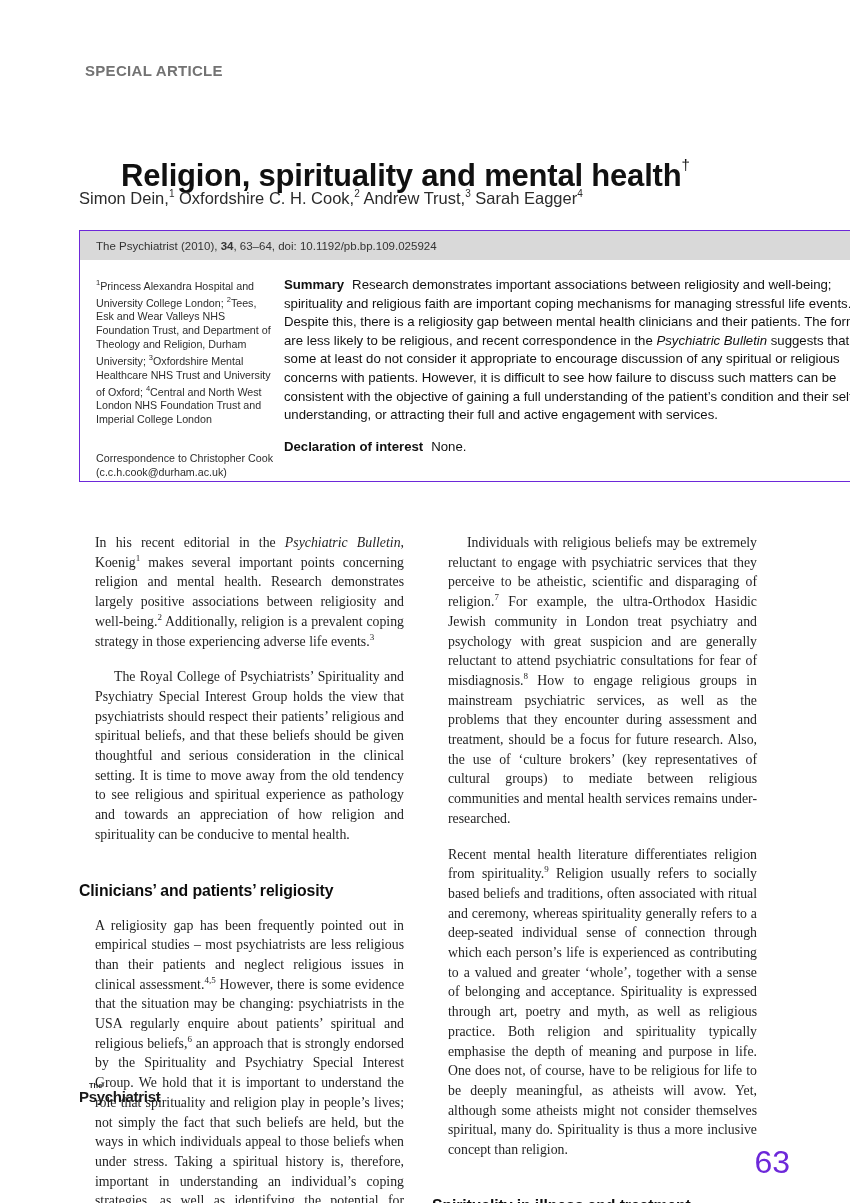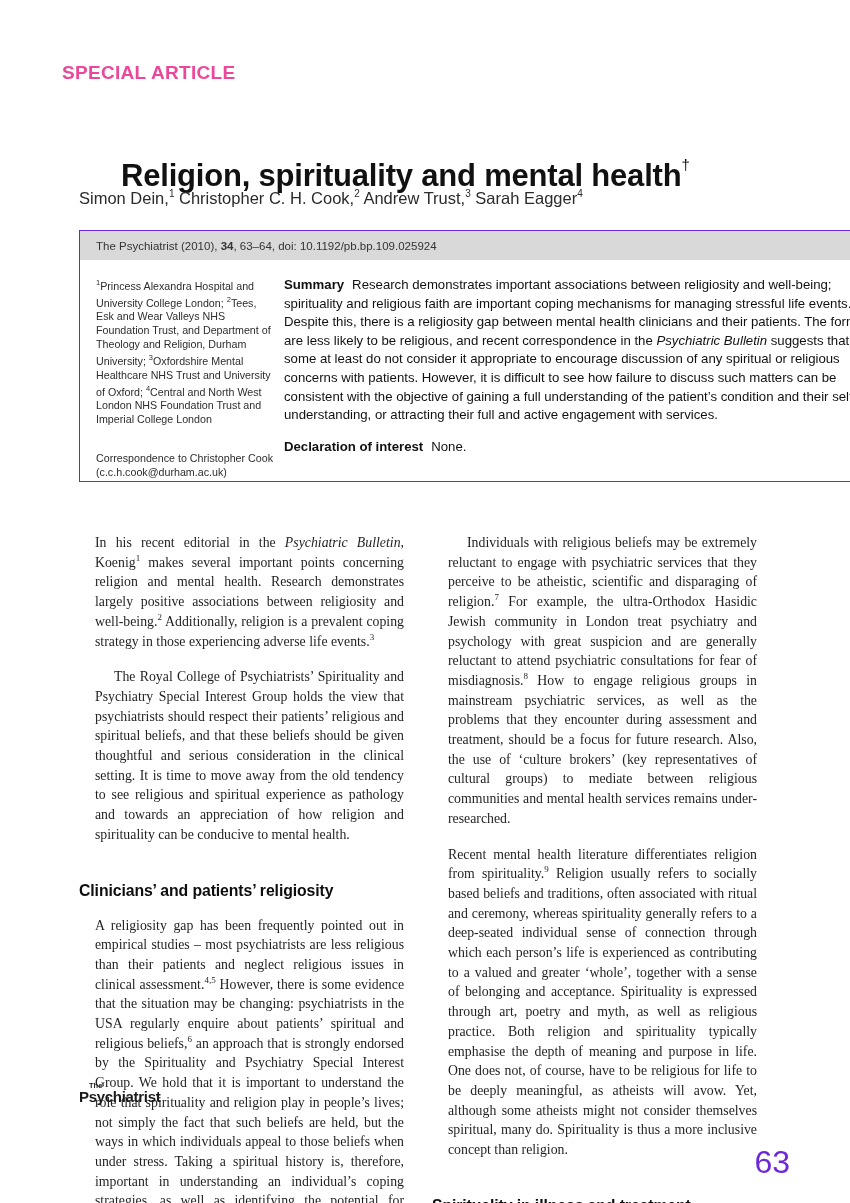--- a/index.html
+++ b/index.html
@@ -12,8 +12,8 @@
 
   
   .kicker {
-    position:absolute; left:62px; top:62px;
-    font-size:19px; font-weight:bold; letter-spacing:0.3px; color:#ec4899;
+    position:absolute; left:85px; top:62px;
+    font-size:15px; font-weight:bold; letter-spacing:0.3px; color:#737373;
   }
   .article-title {
     position:absolute; left:78px; top:137px;

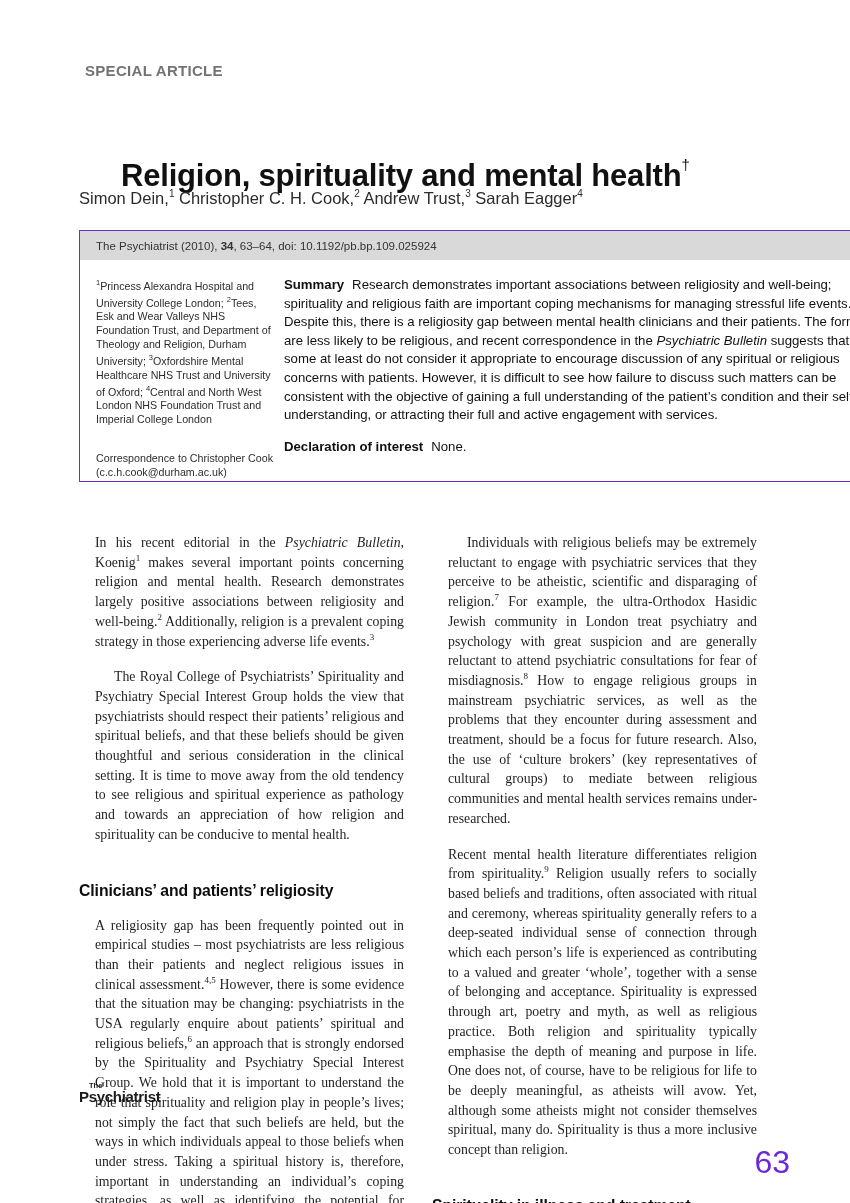--- a/index.html
+++ b/index.html
@@ -98,7 +98,7 @@
 
   <h1 class="article-title"><span>Religion, spirituality and mental health</span><sup>†</sup></h1>
 
-  <div class="authors"><span>Simon Dein,</span><sup>1</sup><span> Christopher C. H. Cook,</span><sup>2</sup><span> Andrew Trust,</span><sup>3</sup><span> Sarah Eagger</span><sup>4</sup></div>
+  <div class="authors"><span>Simon Dein,</span><sup>1</sup><span> Oxfordshire C. H. Cook,</span><sup>2</sup><span> Andrew Trust,</span><sup>3</sup><span> Sarah Eagger</span><sup>4</sup></div>
 
   <div class="infobox">
     <div class="citation-bar">

